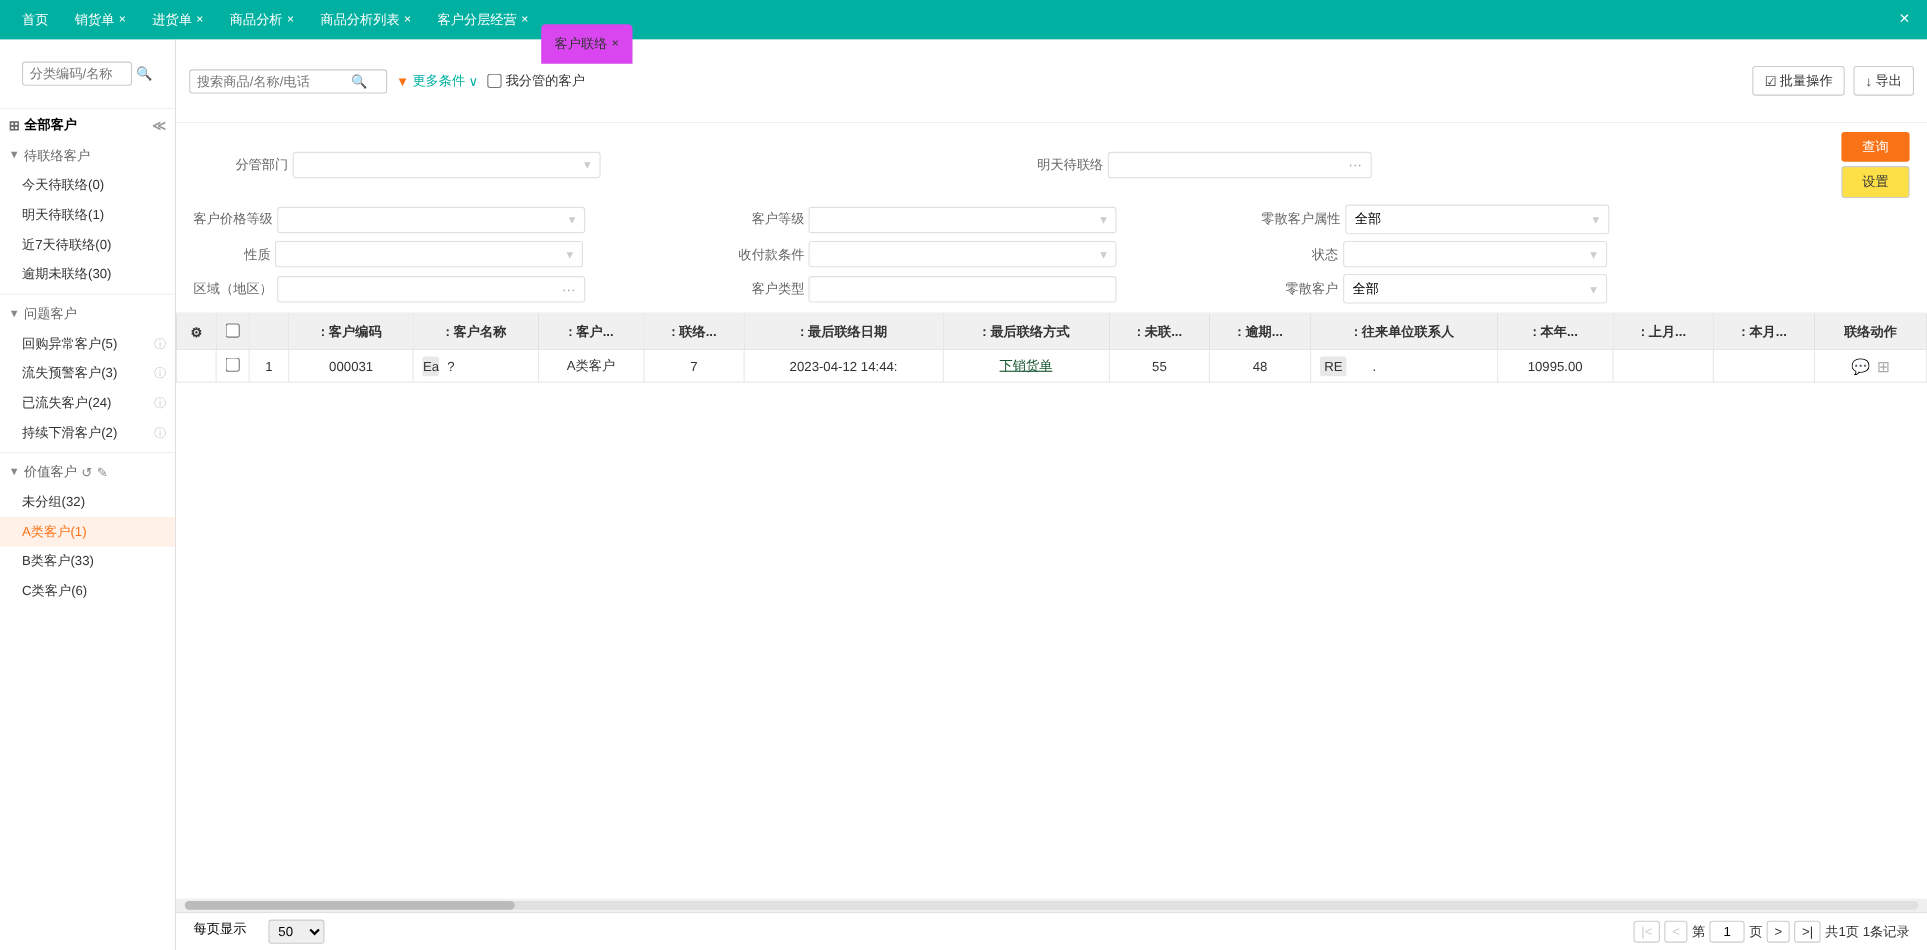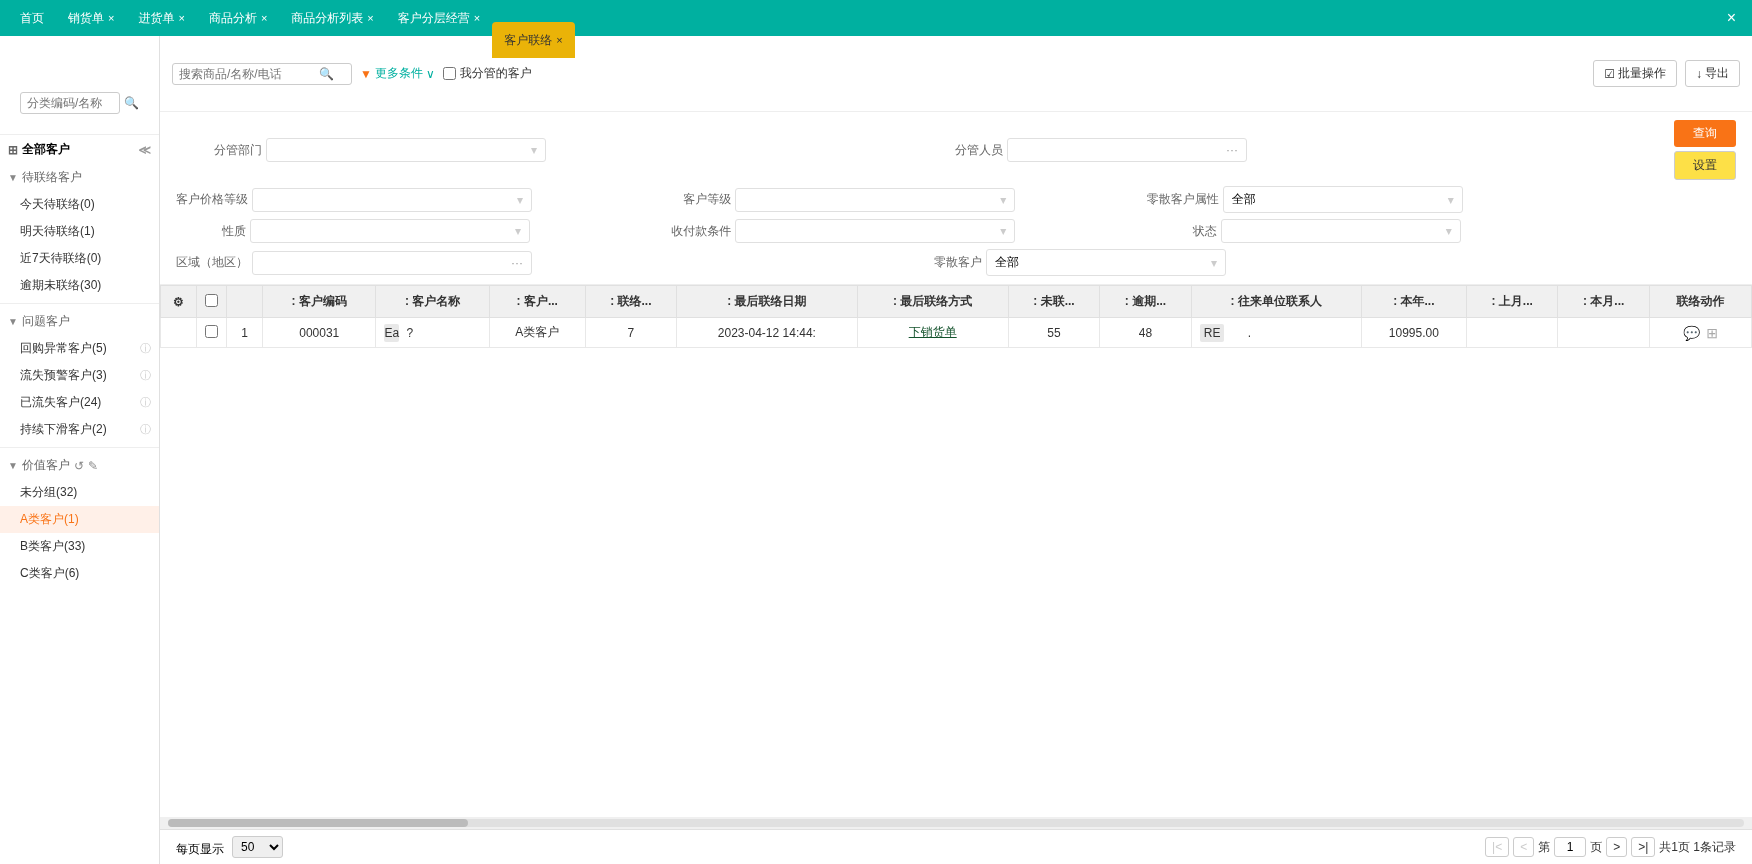--- a/index.html
+++ b/index.html
@@ -18,7 +18,7 @@
       position: relative;
     }
     .top-nav .nav-item.active {
-      background: #eab308; color: #333; border-radius: 4px 4px 0 0; margin-top: 44px;
+      background: #d946ef; color: #333; border-radius: 4px 4px 0 0; margin-top: 44px;
     }
     .nav-close {
       margin-left: 4px; cursor: pointer; font-size: 11px; color: inherit;

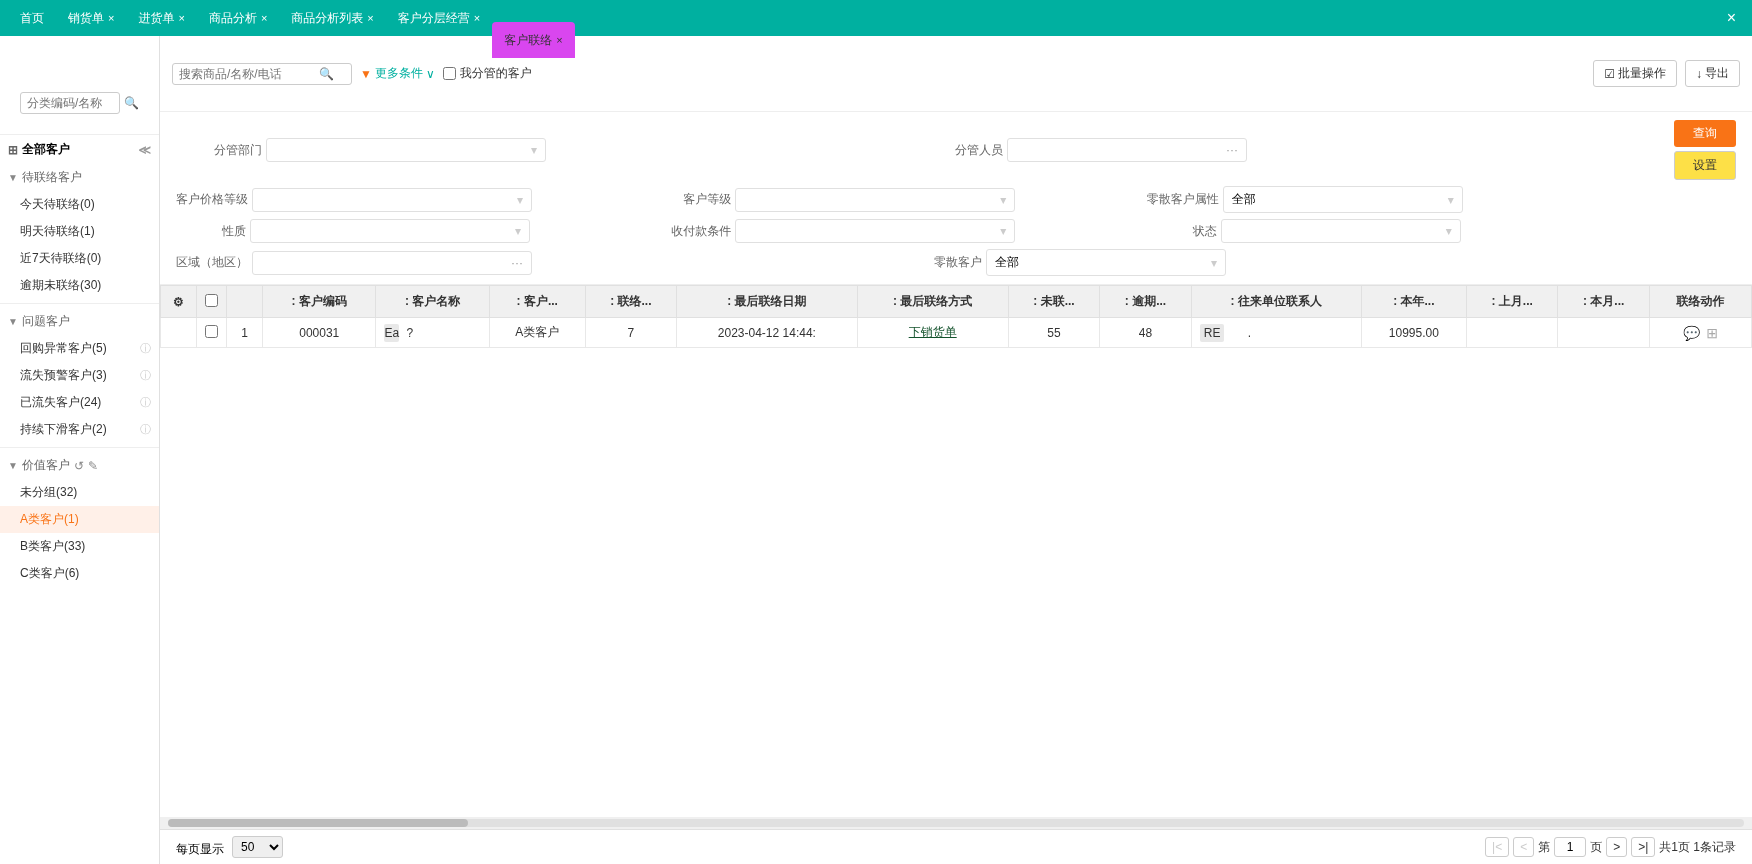--- a/index.html
+++ b/index.html
@@ -47,7 +47,6 @@
       padding: 20px;
       display: flex; align-items: center;
       border-bottom: 1px solid #eee;
-      margin-top: 36px;
     }
     .sidebar-search input {
       border: 1px solid #ccc; border-radius: 3px;

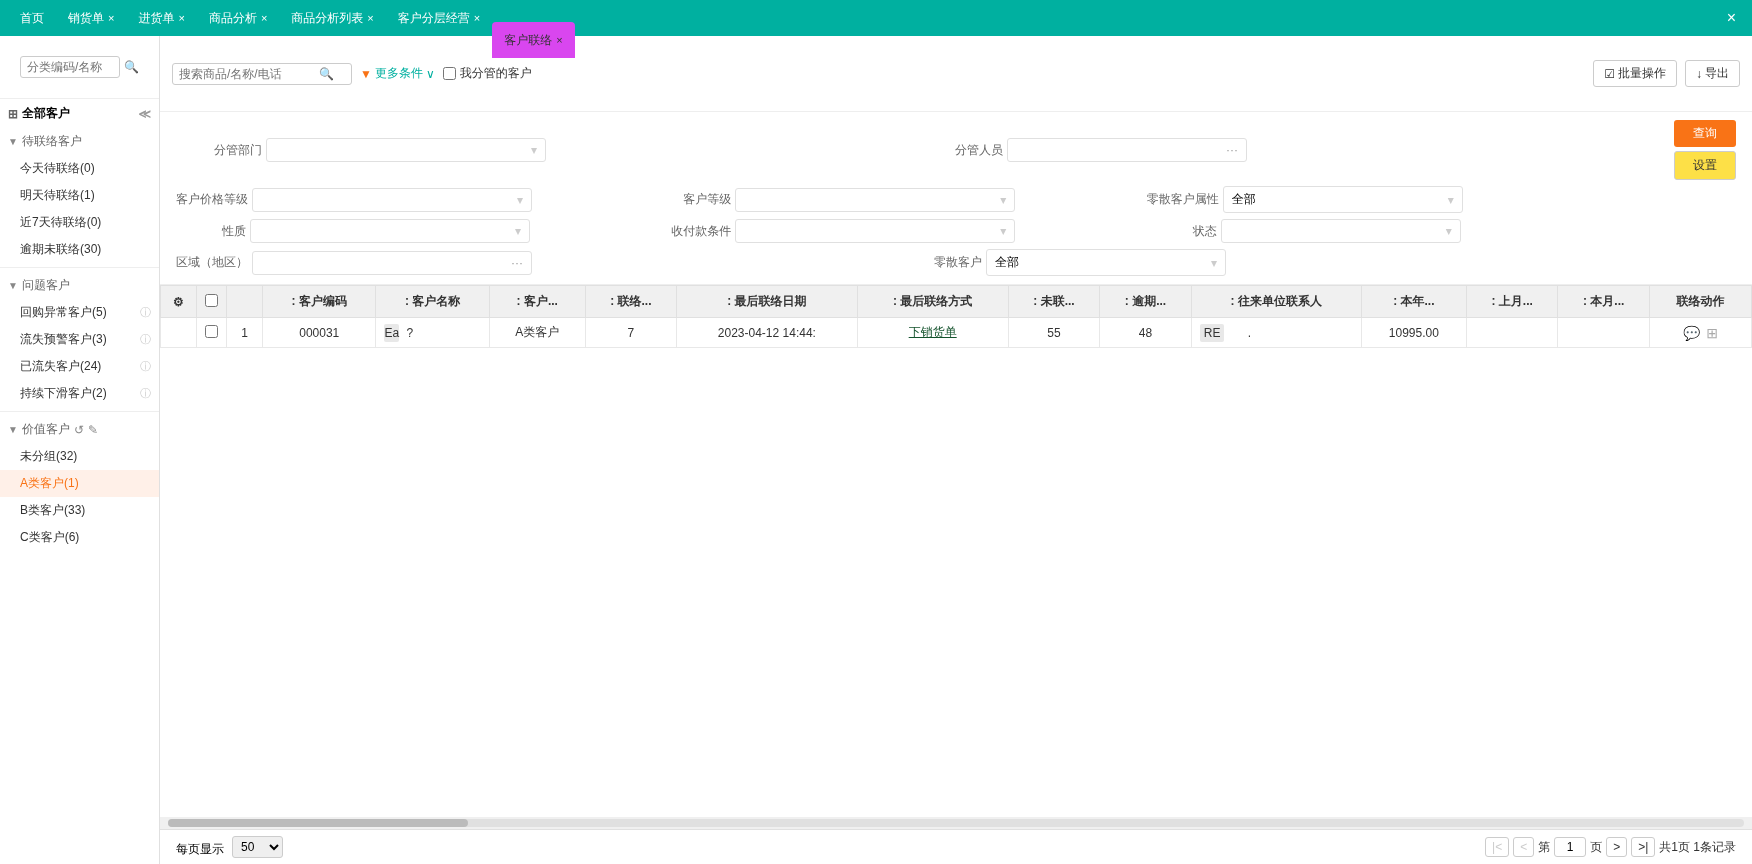--- a/index.html
+++ b/index.html
@@ -373,7 +373,7 @@
         </div>
         <div style="width:16px"></div>
         <div class="filter-field">
-          <span class="filter-label">分管人员</span>
+          <span class="filter-label">明天待联络</span>
           <div class="filter-input" style="flex:1;max-width:240px;">
             <span></span>
             <span class="filter-dots">···</span>

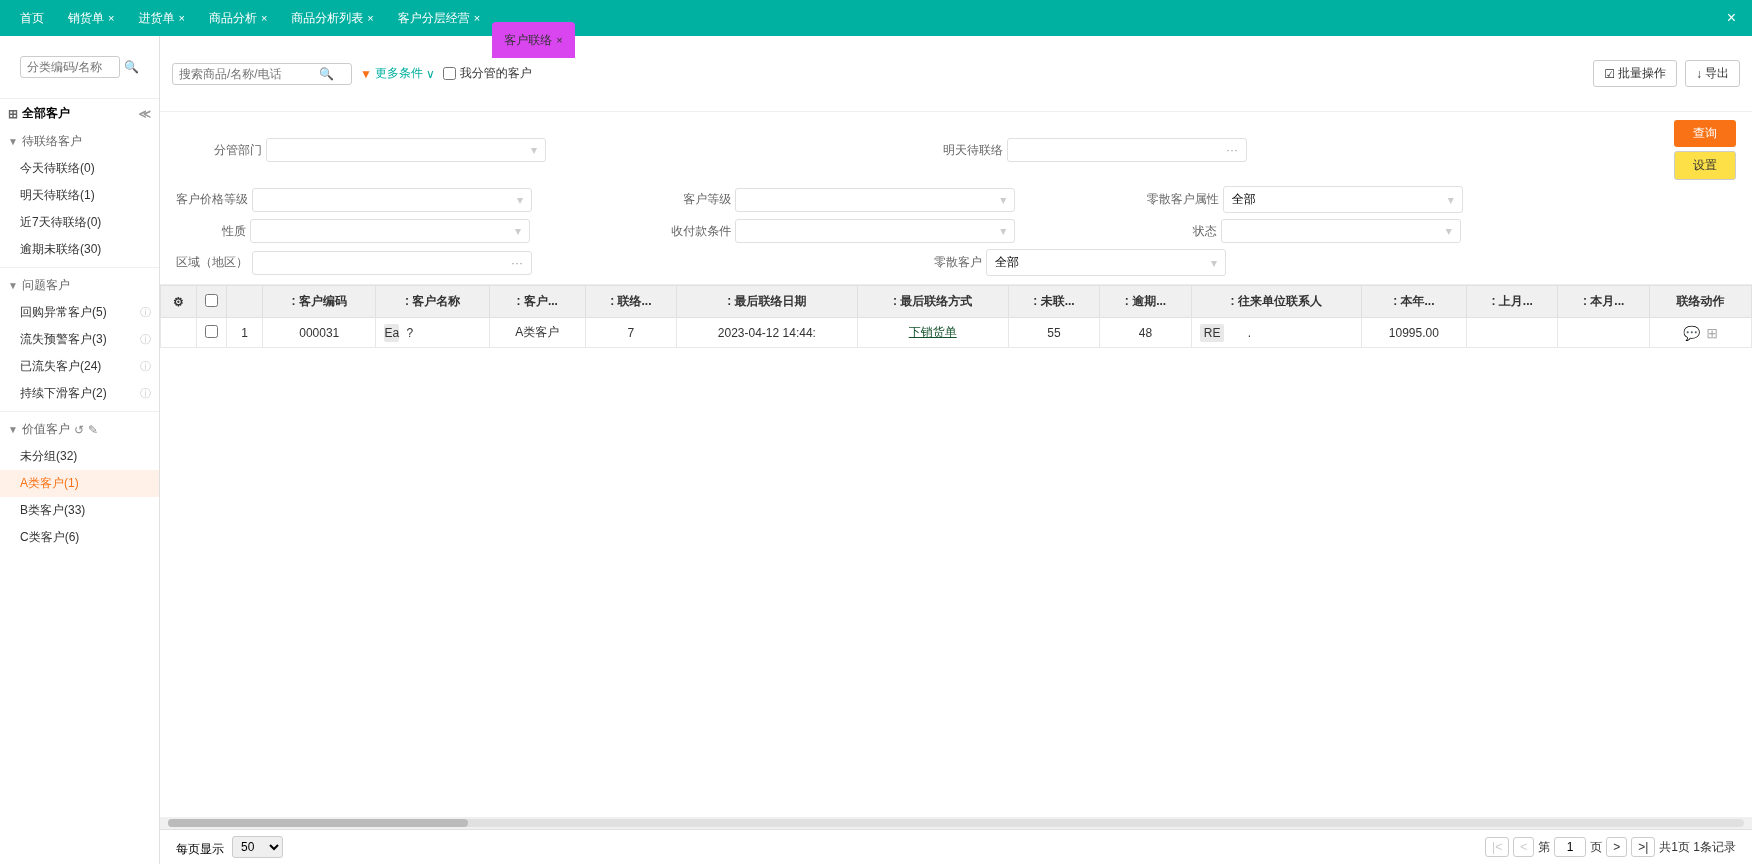--- a/index.html
+++ b/index.html
@@ -448,6 +448,10 @@
           </div>
         </div>
         <div style="width:16px"></div>
+        <div class="filter-field">
+          <span class="filter-label">客户类型</span>
+          <input class="filter-input-text" type="text" style="flex: 1 1 0%; max-width: 280px;">
+        </div>
         <div style="width:16px"></div>
         <div class="filter-field">
           <span class="filter-label">零散客户</span>

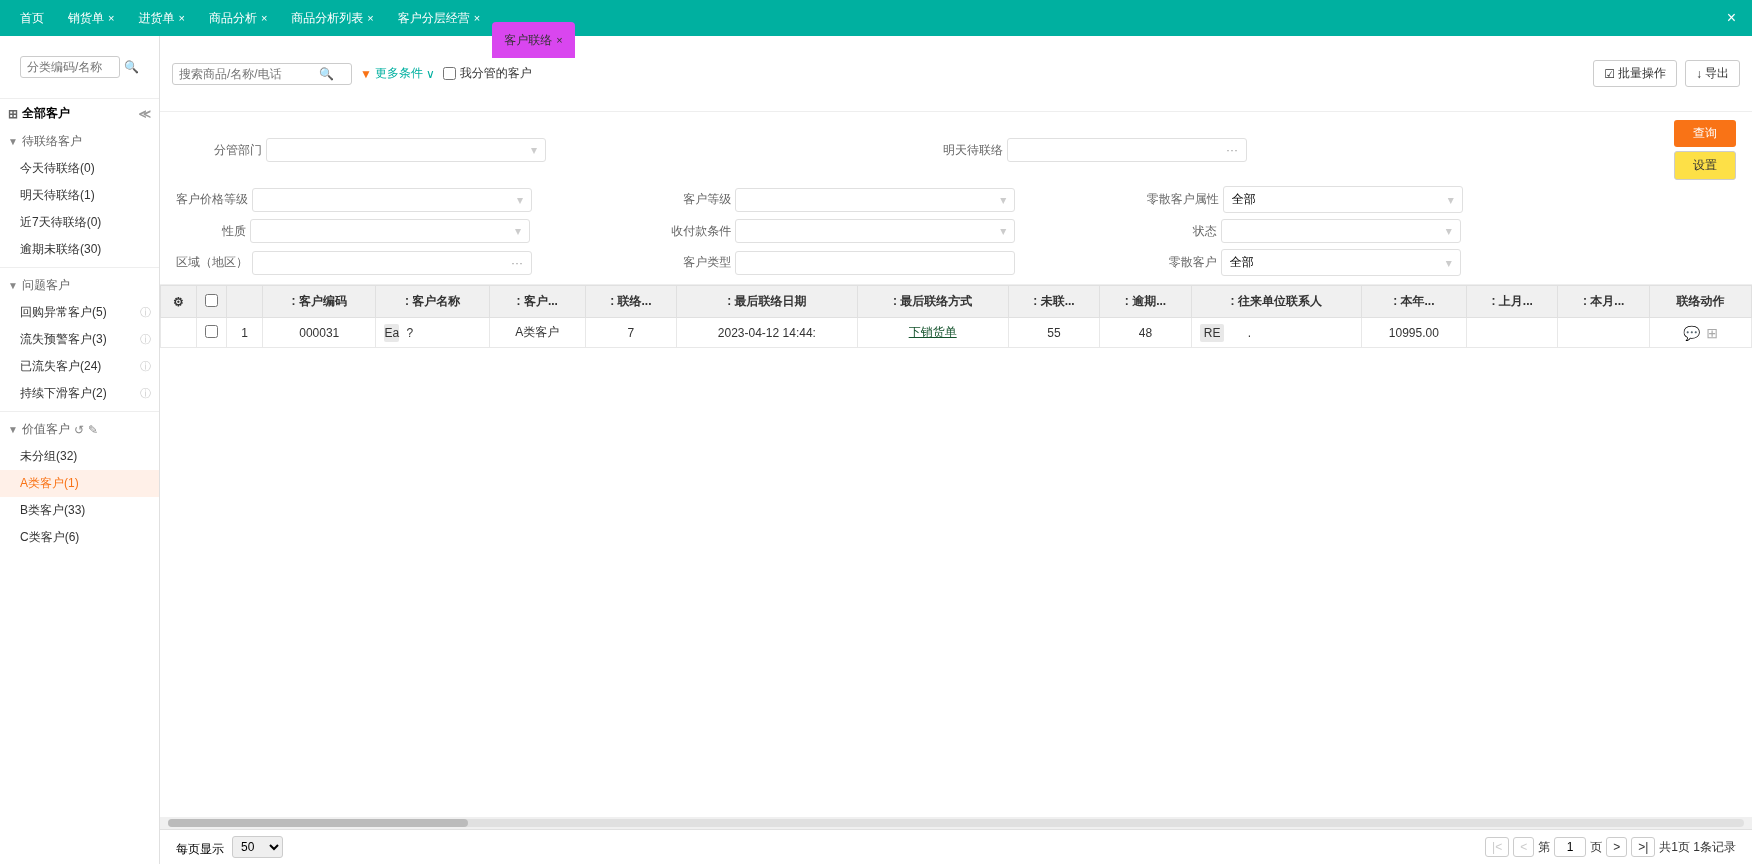--- a/index.html
+++ b/index.html
@@ -178,7 +178,7 @@
       background: white; border-top: 1px solid #e0e0e0;
       padding: 6px 16px; display: flex; align-items: center; justify-content: space-between;
     }
-    .footer-left { display: flex; align-items: flex-end; gap: 8px; }
+    .footer-left { display: flex; align-items: flex-start; gap: 20px; }
     .footer-right { display: flex; align-items: center; gap: 4px; color: #333; }
     .page-select {
       border: 1px solid #ccc; border-radius: 3px; padding: 2px 4px;

